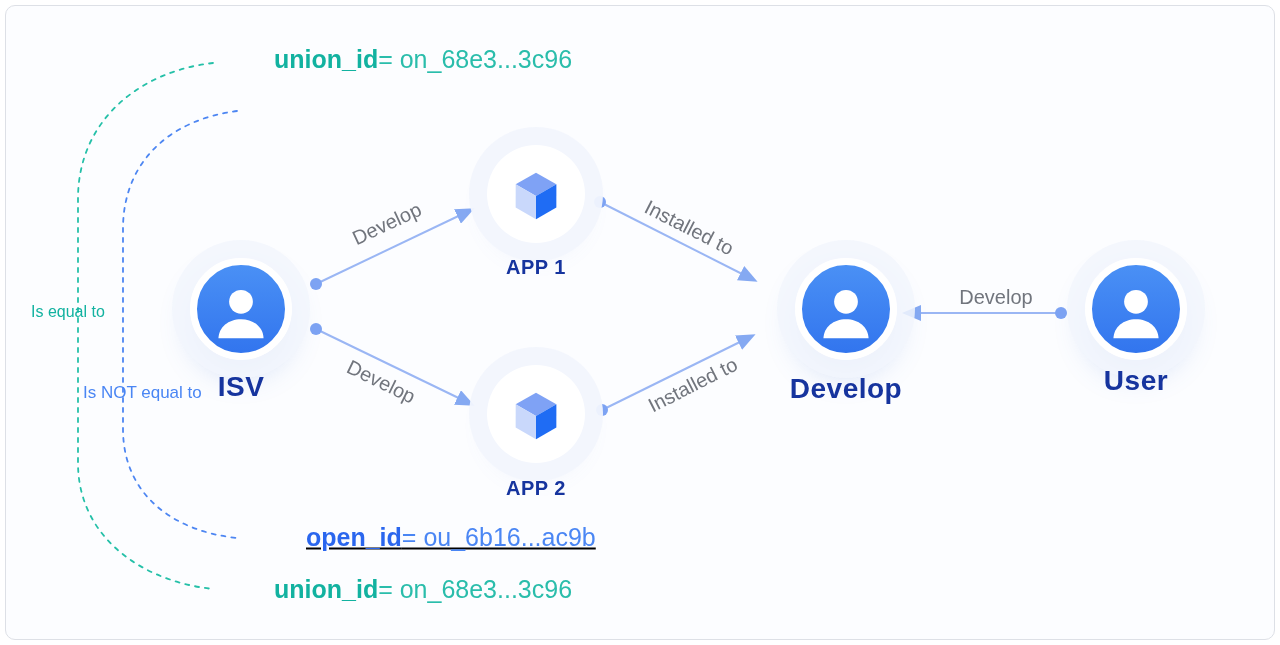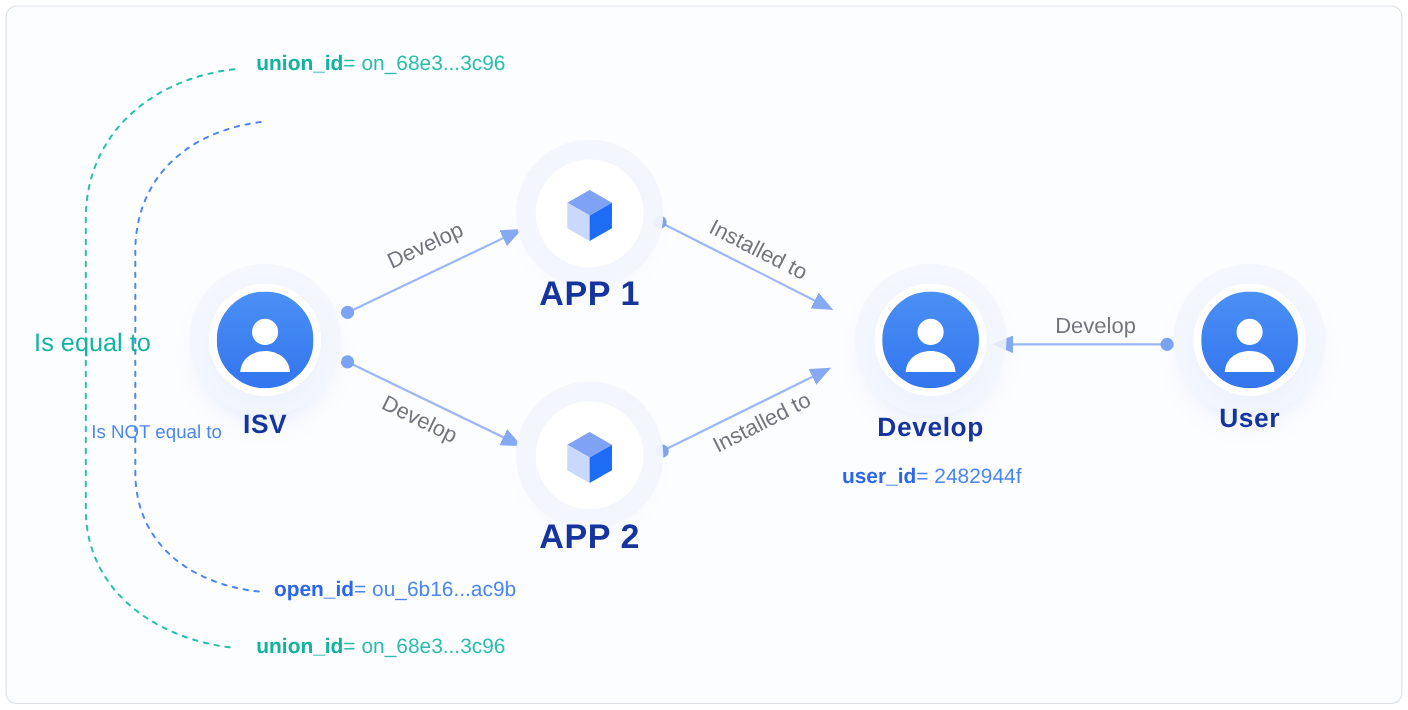--- a/index.html
+++ b/index.html
@@ -47,7 +47,7 @@
   .entity-label{color:var(--navy); font-weight:bold; font-size:24px; letter-spacing:0.5px;}
   .app-label{font-size:31px;}
   .rel-label{color:var(--gray); font-size:20px;}
-  .idline{font-size:19px;}
+  .idline{font-size:25px;margin-left:41px;}
   .idline .k{font-weight:bold;}
   .teal .k{color:var(--teal-key);} .teal .v{color:var(--teal-val);}
   .blue .k{color:var(--blue-key);} .blue .v{color:var(--blue-val);}

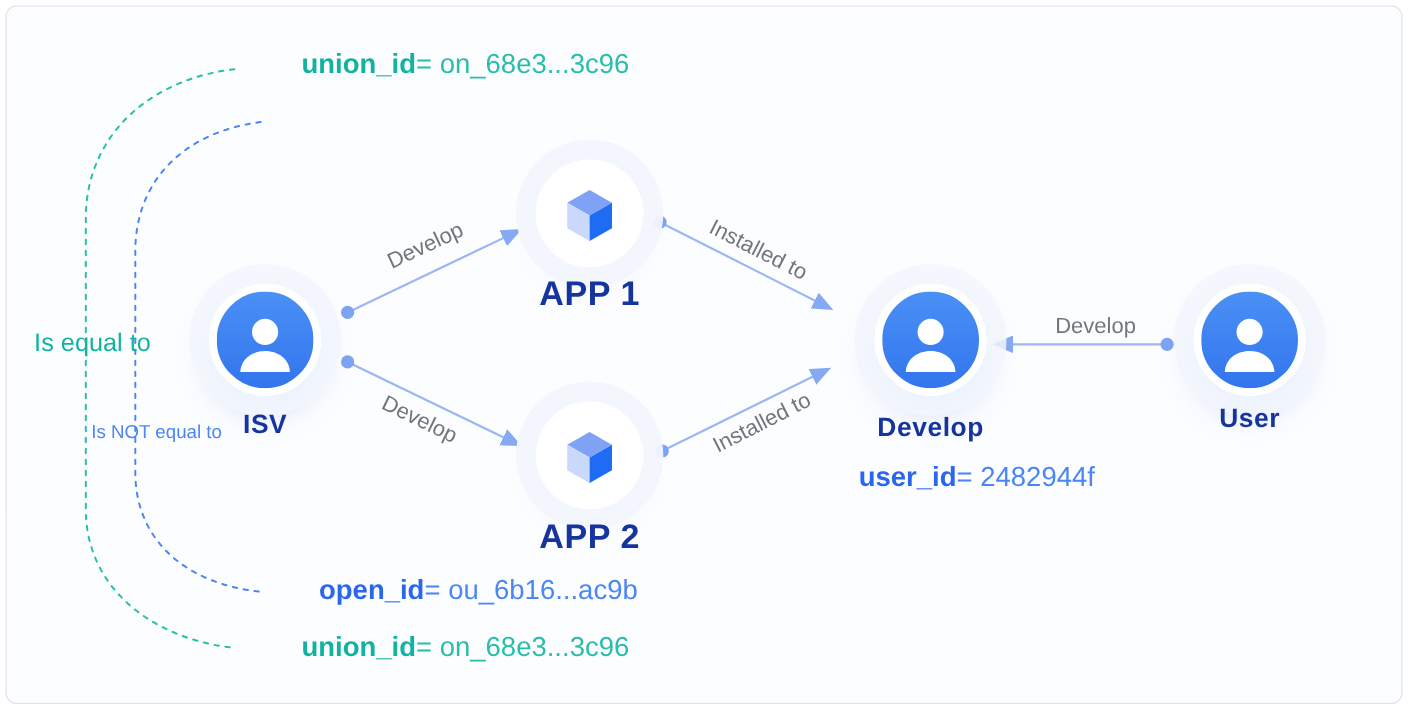--- a/index.html
+++ b/index.html
@@ -45,7 +45,7 @@
   .appnode svg{width:62px; height:62px;}
 
   .entity-label{color:var(--navy); font-weight:bold; font-size:24px; letter-spacing:0.5px;}
-  .app-label{font-size:31px;}
+  .app-label{font-size:20px;}
   .rel-label{color:var(--gray); font-size:20px;}
   .idline{font-size:25px;margin-left:41px;}
   .idline .k{font-weight:bold;}

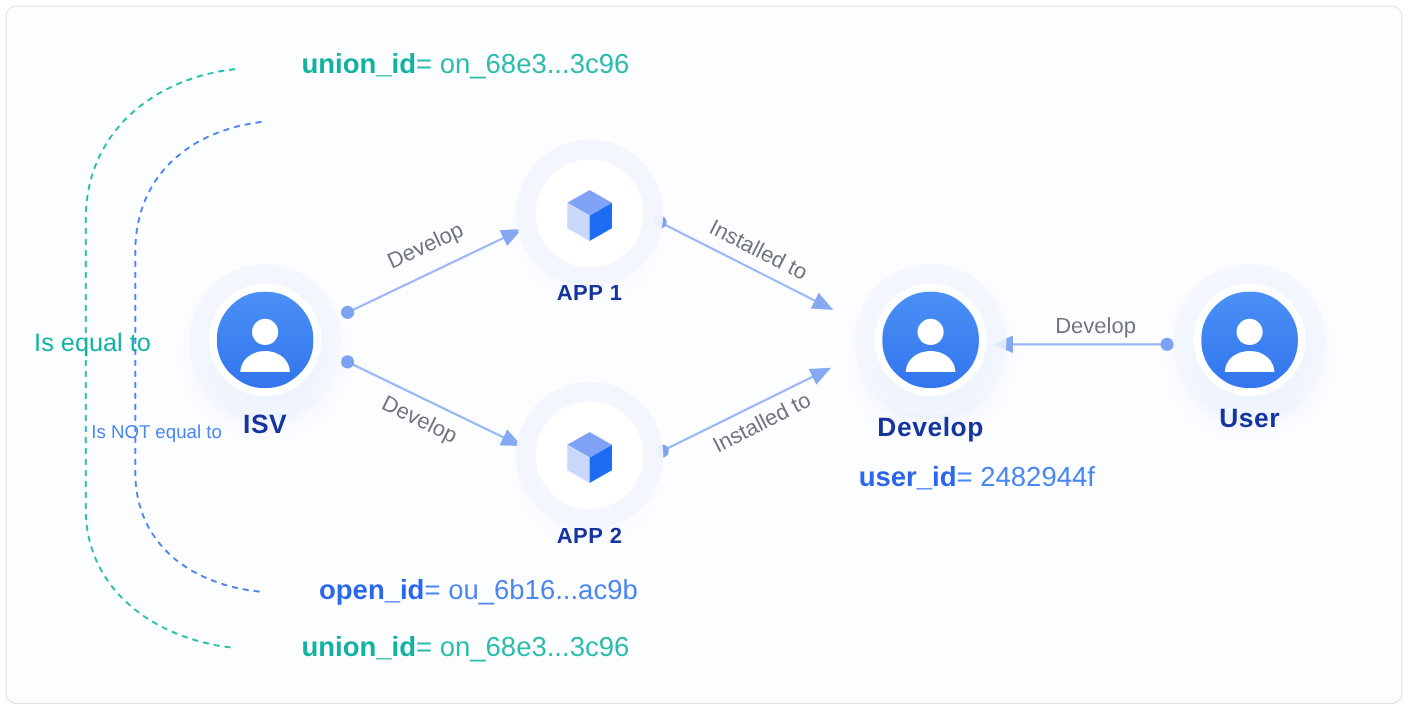--- a/index.html
+++ b/index.html
@@ -51,7 +51,7 @@
   .idline .k{font-weight:bold;}
   .teal .k{color:var(--teal-key);} .teal .v{color:var(--teal-val);}
   .blue .k{color:var(--blue-key);} .blue .v{color:var(--blue-val);}
-  .note-teal{color:var(--teal-key); font-size:23px;}
+  .note-teal{color:var(--teal-key); font-size:16px;}
   .note-blue{color:var(--blue-val); font-size:17px;}
 </style>
 </head>

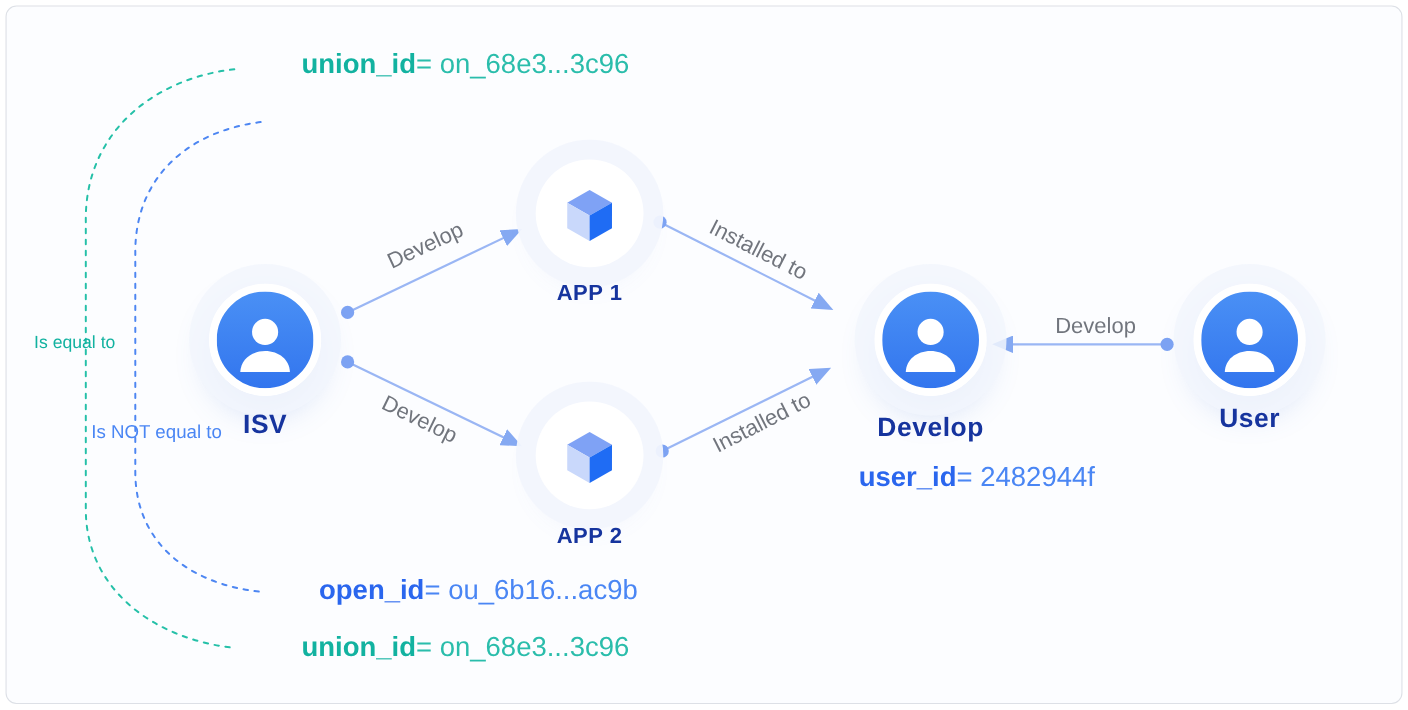--- a/index.html
+++ b/index.html
@@ -44,7 +44,7 @@
   }
   .appnode svg{width:62px; height:62px;}
 
-  .entity-label{color:var(--navy); font-weight:bold; font-size:24px; letter-spacing:0.5px;}
+  .entity-label{color:var(--navy); font-weight:bold; font-size:28px; letter-spacing:0.5px;}
   .app-label{font-size:20px;}
   .rel-label{color:var(--gray); font-size:20px;}
   .idline{font-size:25px;margin-left:41px;}

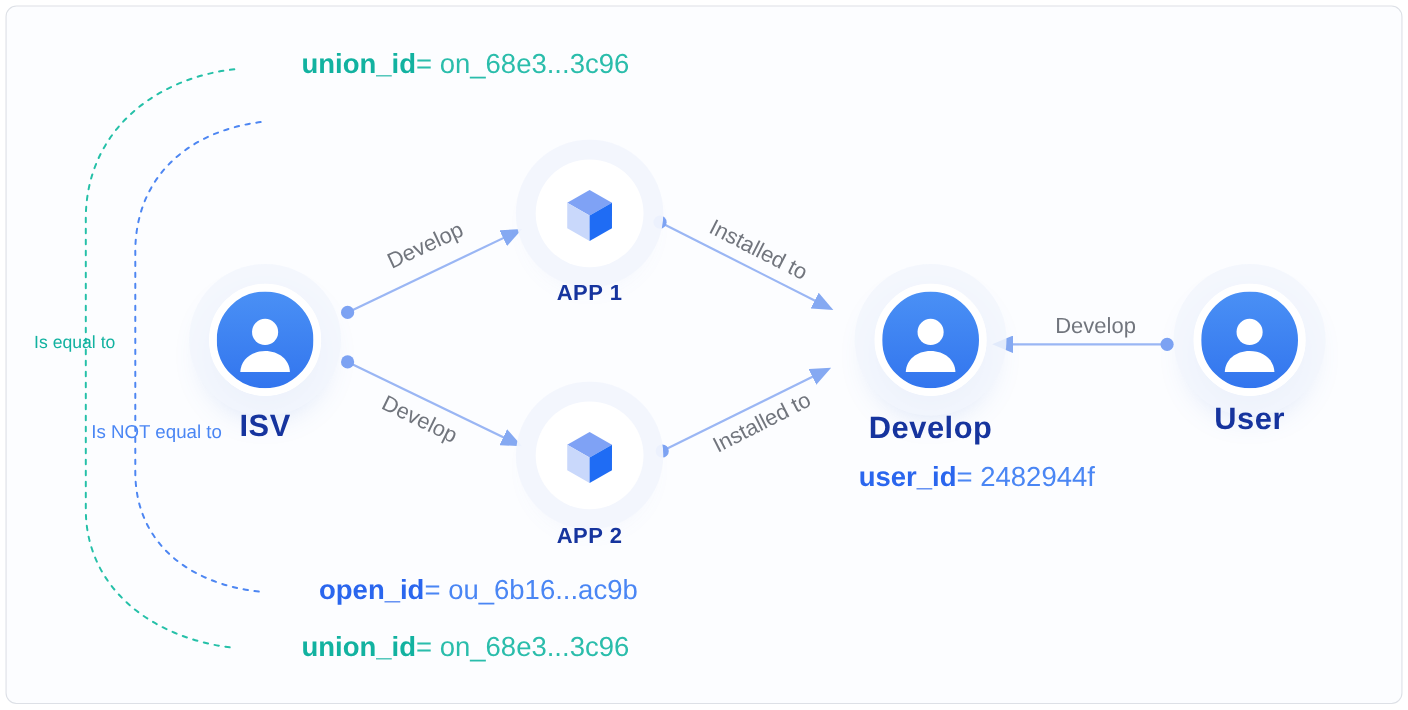--- a/index.html
+++ b/index.html
@@ -128,9 +128,6 @@
       </div>
     </div>
     <div class="abs entity-label" style="left:845px; top:388px;">Develop</div>
-    <div class="abs idline blue" style="left:846px; top:433px;">
-      <span class="k">user_id</span><span class="v">= 2482944f</span>
-    </div>
 
     <div class="abs" style="left:1135px; top:308px;">
       <div class="avatar">

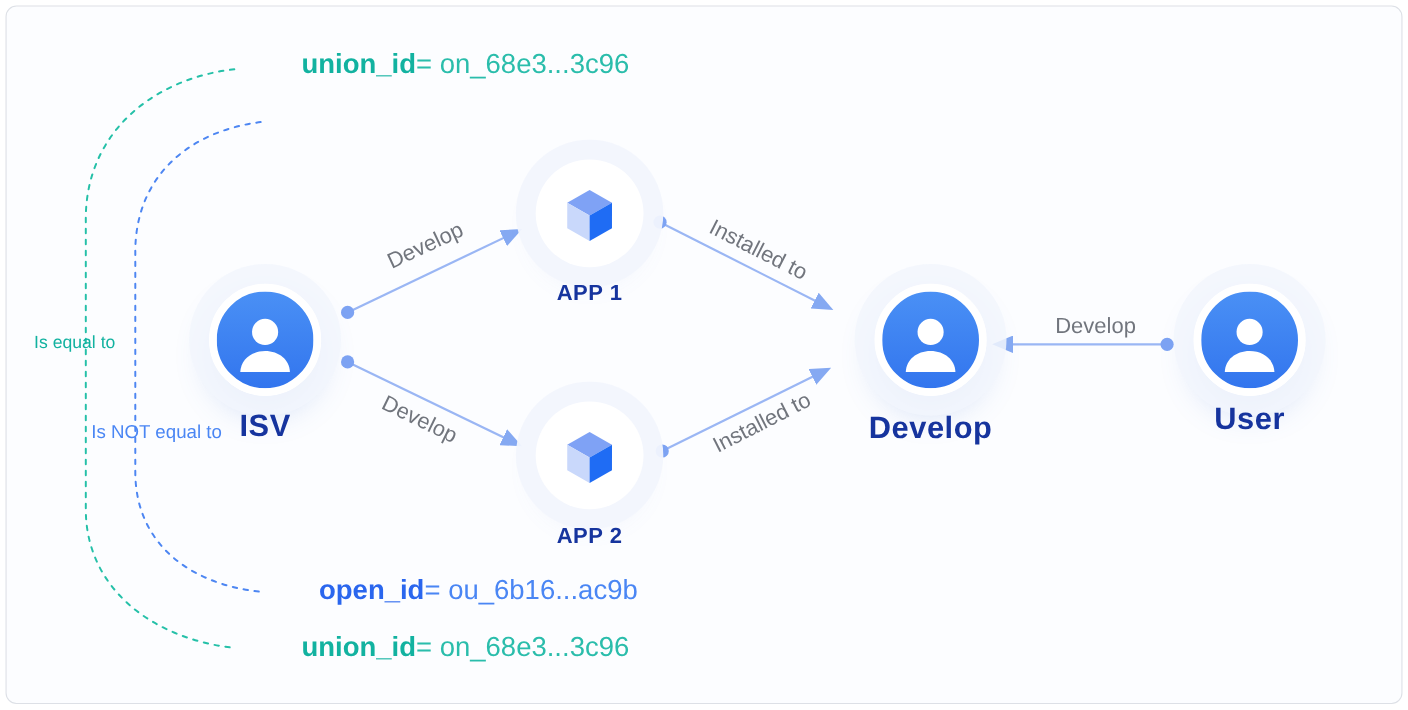--- a/index.html
+++ b/index.html
@@ -148,7 +148,7 @@
     <div class="abs-left idline teal" style="left:232px; top:58px;">
       <span class="k">union_id</span><span class="v">= on_68e3...3c96</span>
     </div>
-    <div class="abs-left idline blue" style="left:248px; top:536px;">
+    <div class="abs-left idline blue" style="left:264px; top:536px;text-decoration:underline;">
       <span class="k">open_id</span><span class="v">= ou_6b16...ac9b</span>
     </div>
     <div class="abs-left idline teal" style="left:232px; top:588px;">

